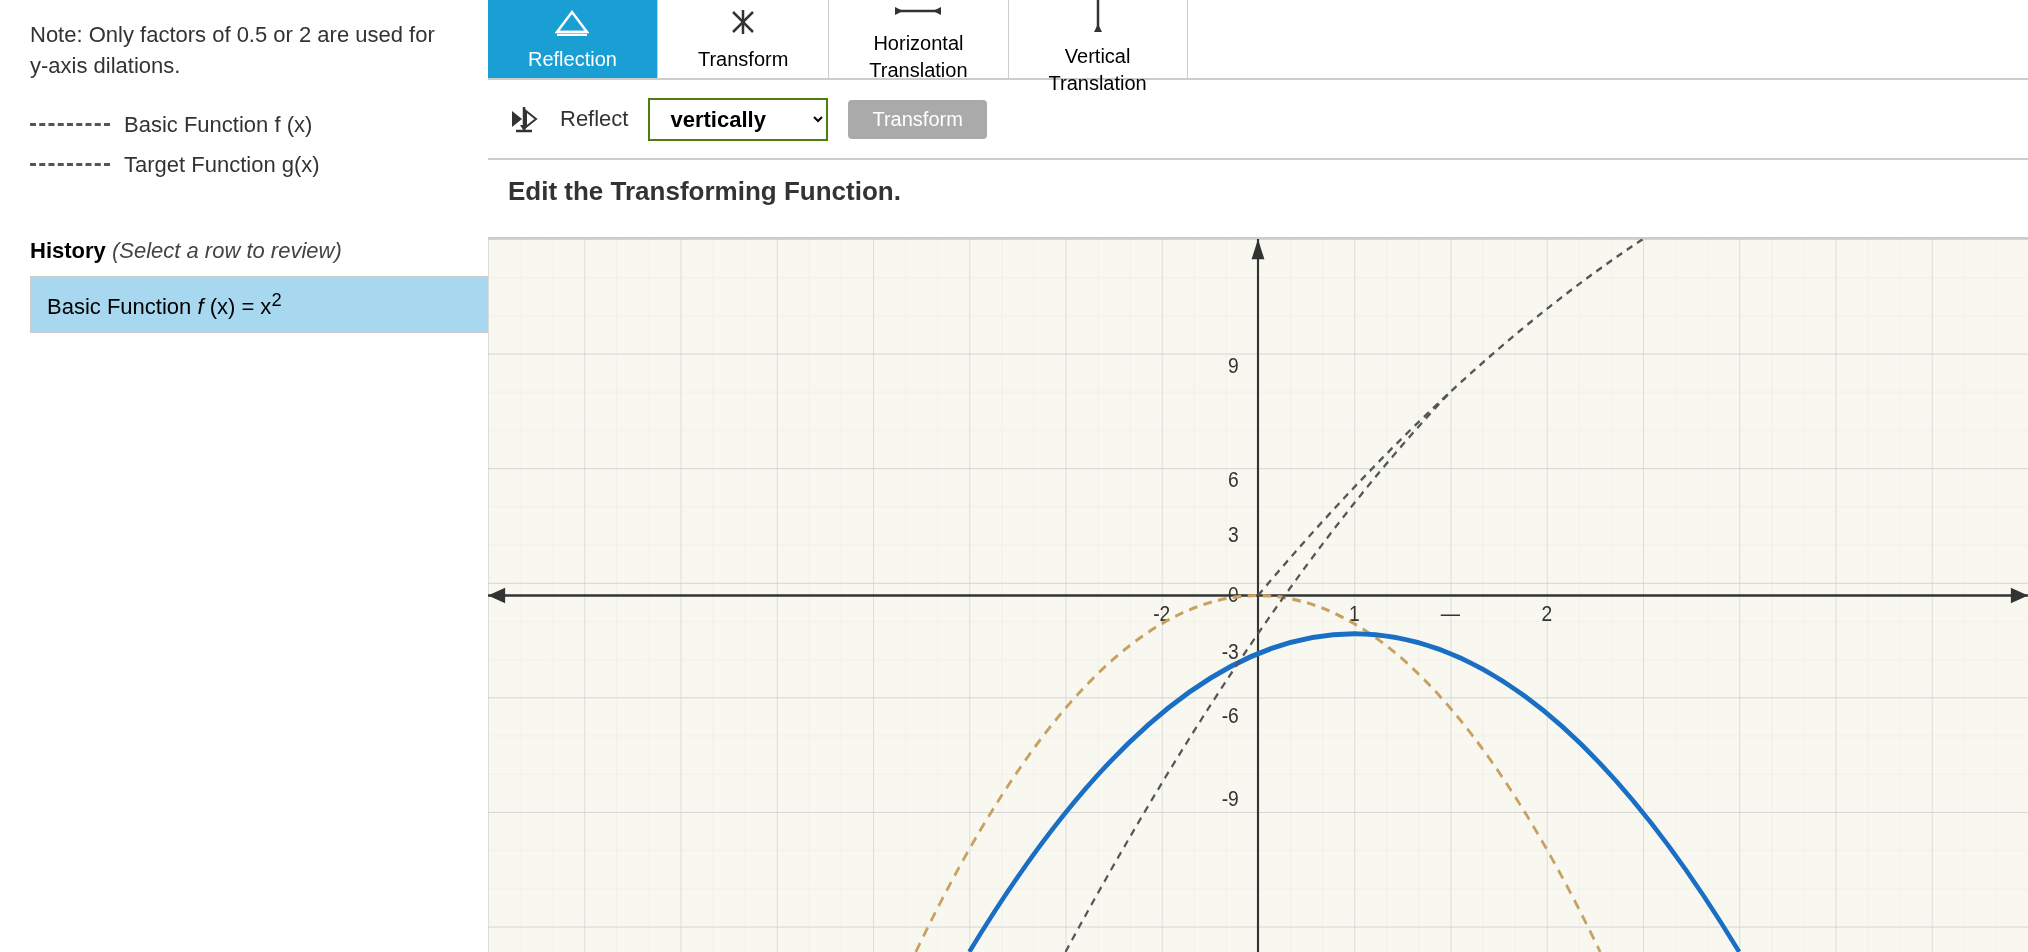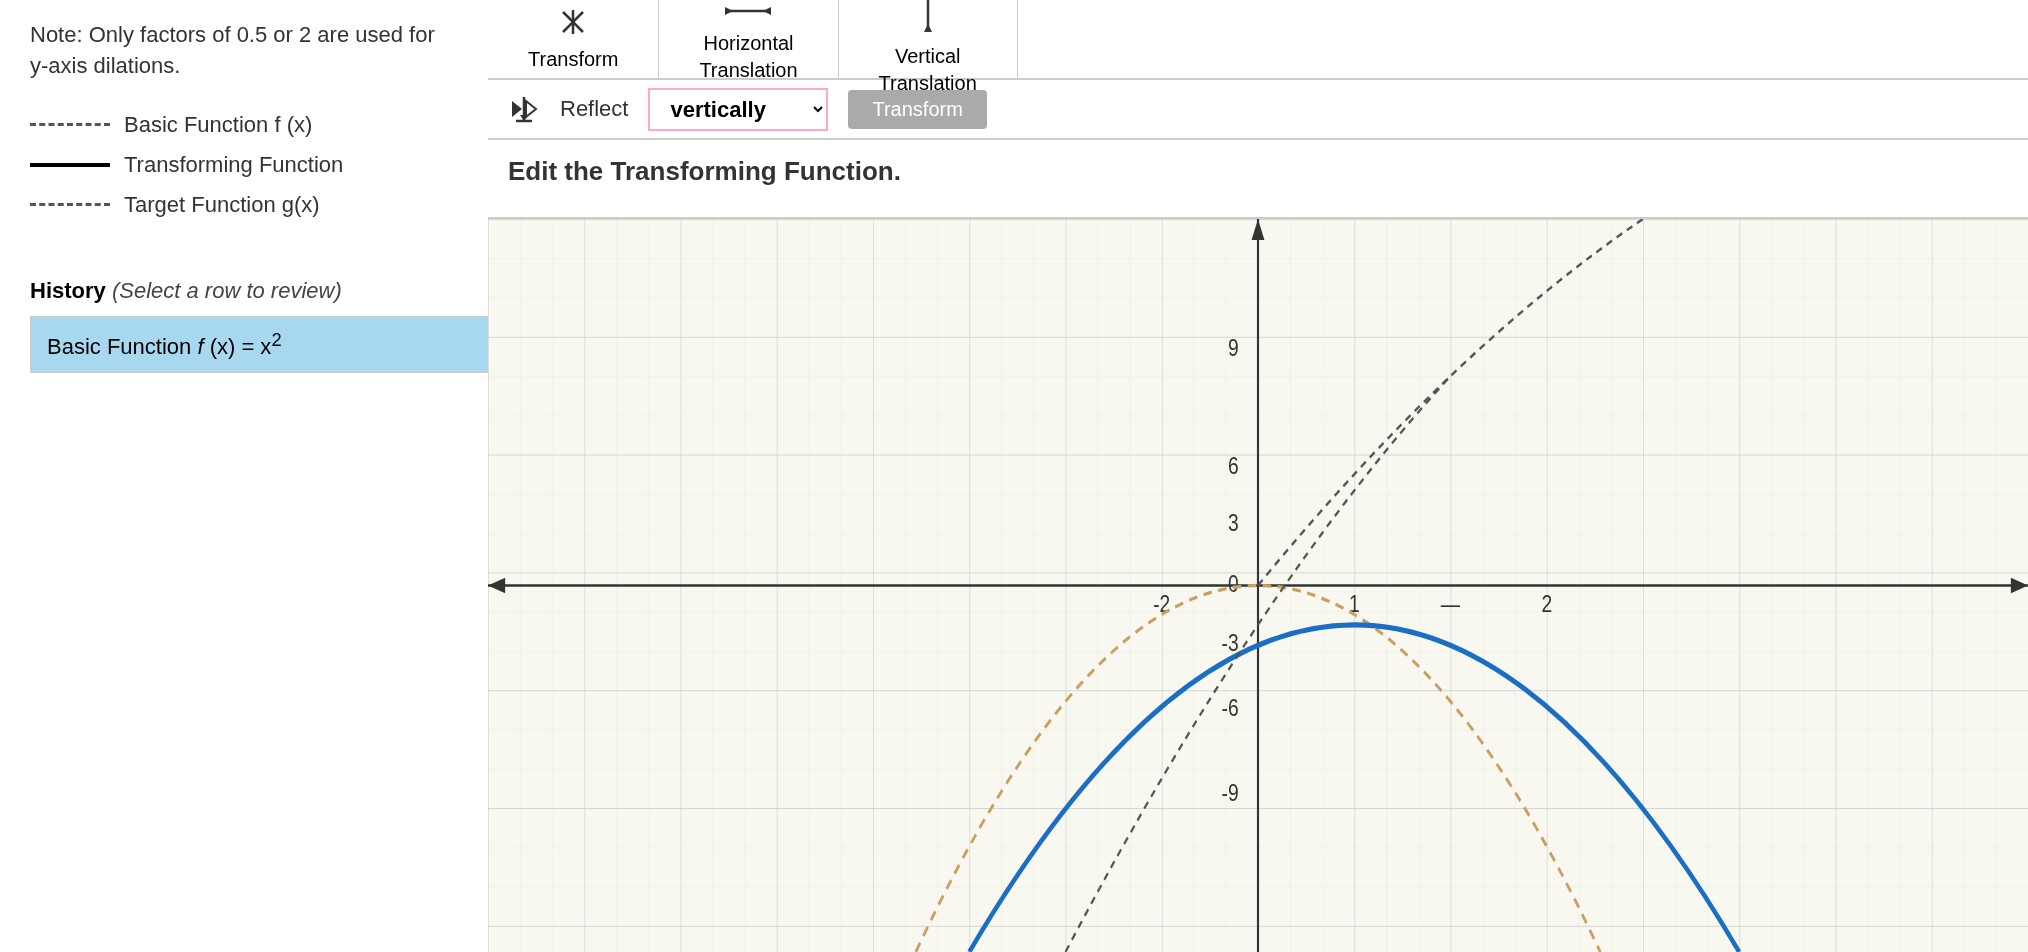--- a/index.html
+++ b/index.html
@@ -274,6 +274,17 @@
   <div class="right-panel">
 
     <div class="toolbar">
+      <div class="toolbar-btn active">
+        <div class="icon-area">
+          
+          <svg width="40" height="30" viewBox="0 0 40 30">
+            <polygon points="5,25 20,5 35,25" fill="none" stroke="white" stroke-width="2.5"></polygon>
+            <line x1="5" y1="25" x2="35" y2="25" stroke="white" stroke-width="2.5"></line>
+            <line x1="5" y1="28" x2="35" y2="28" stroke="white" stroke-width="2"></line>
+          </svg>
+        </div>
+        <span>Reflection</span>
+      </div>
 
       <div class="toolbar-btn">
         <div class="icon-area">

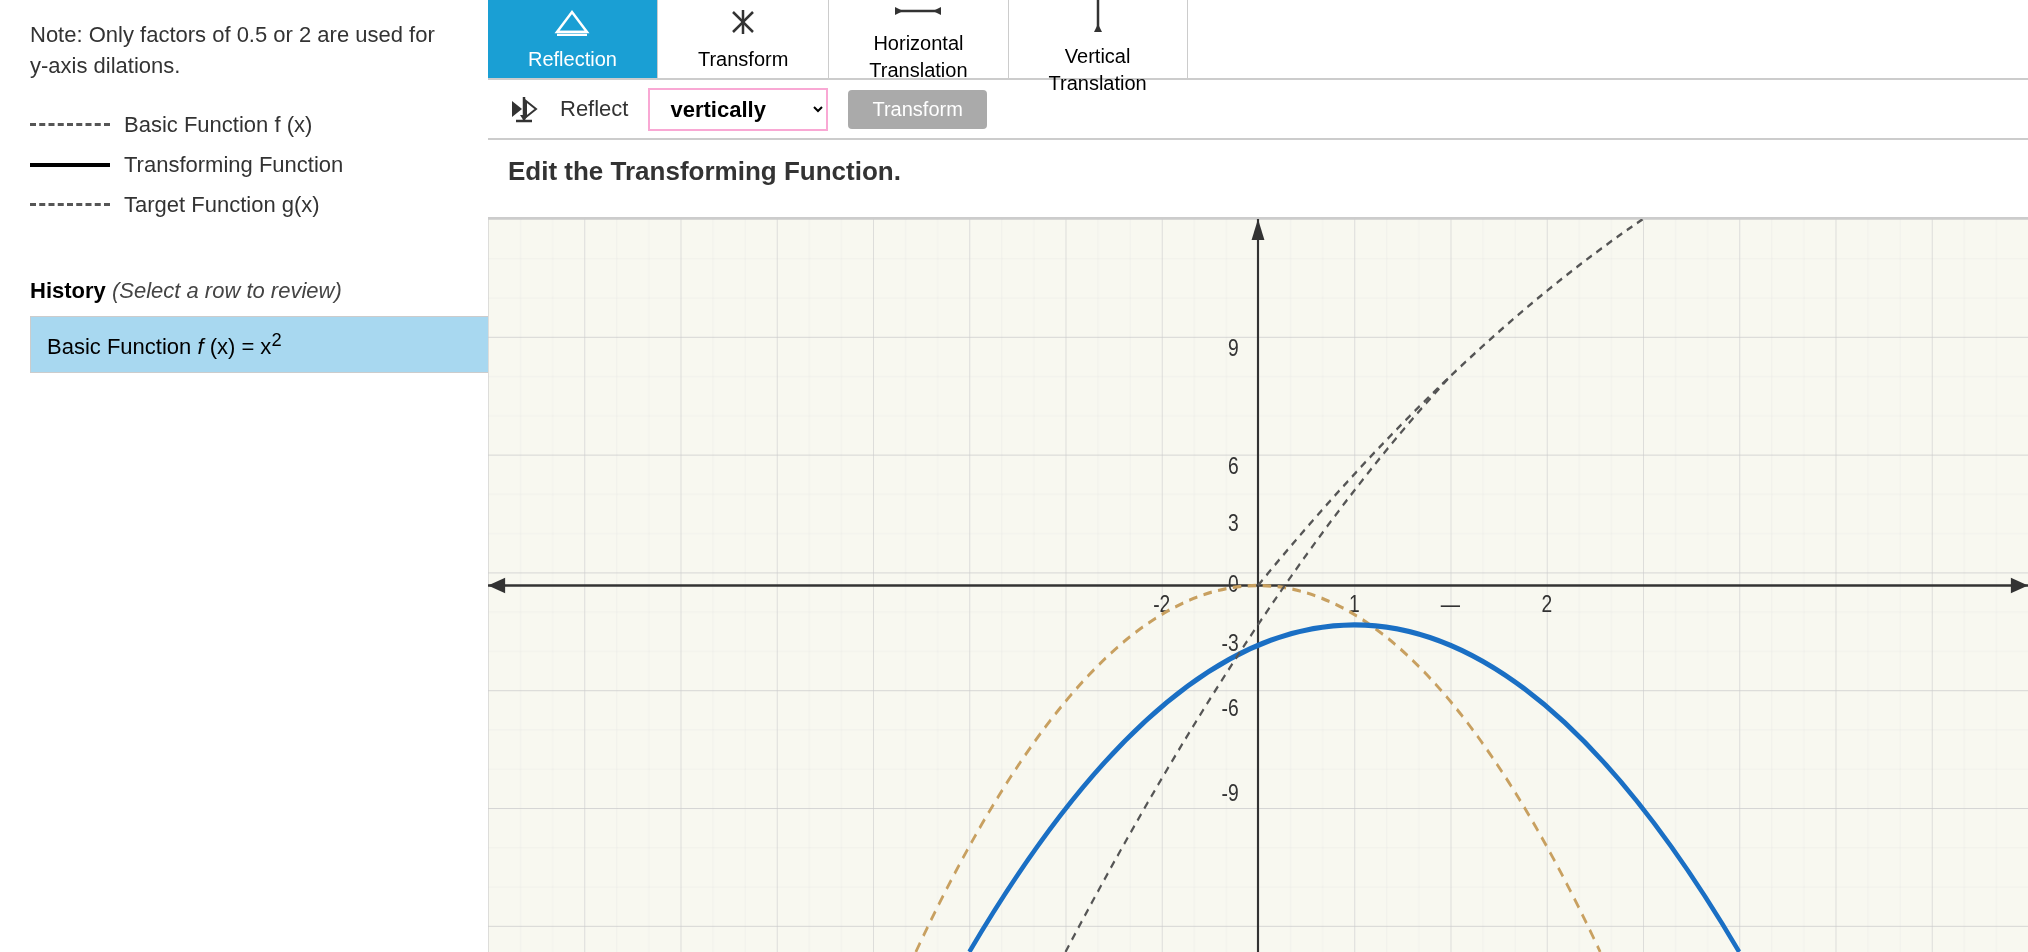--- a/index.html
+++ b/index.html
@@ -131,7 +131,7 @@
       padding: 16px 20px;
       border-bottom: 2px solid #ccc;
       gap: 20px;
-      height: 60px;
+      height: 80px;
     }
 
     .reflect-icon {

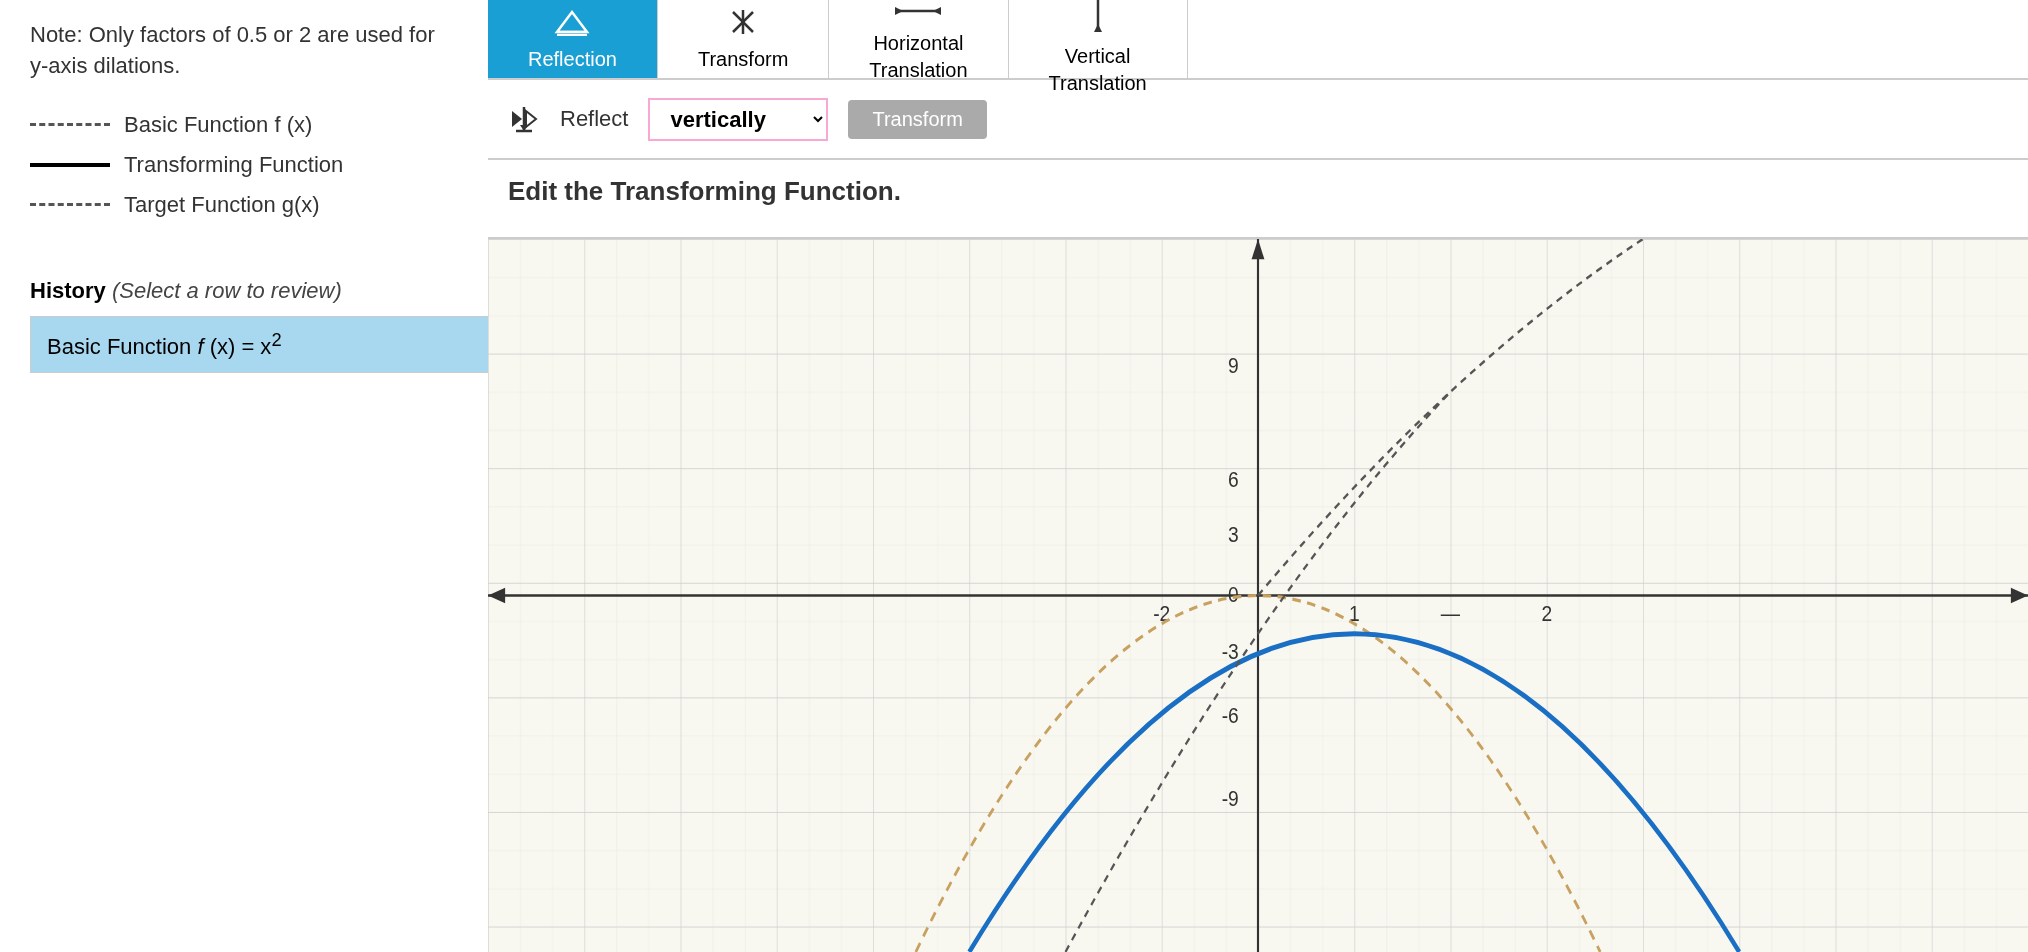--- a/index.html
+++ b/index.html
@@ -147,7 +147,7 @@
     }
 
     .reflect-dropdown {
-      border: 2px solid #f9a8d4;
+      border: 2px solid #4d7c0f;
       padding: 6px 16px;
       font-size: 22px;
       font-weight: bold;

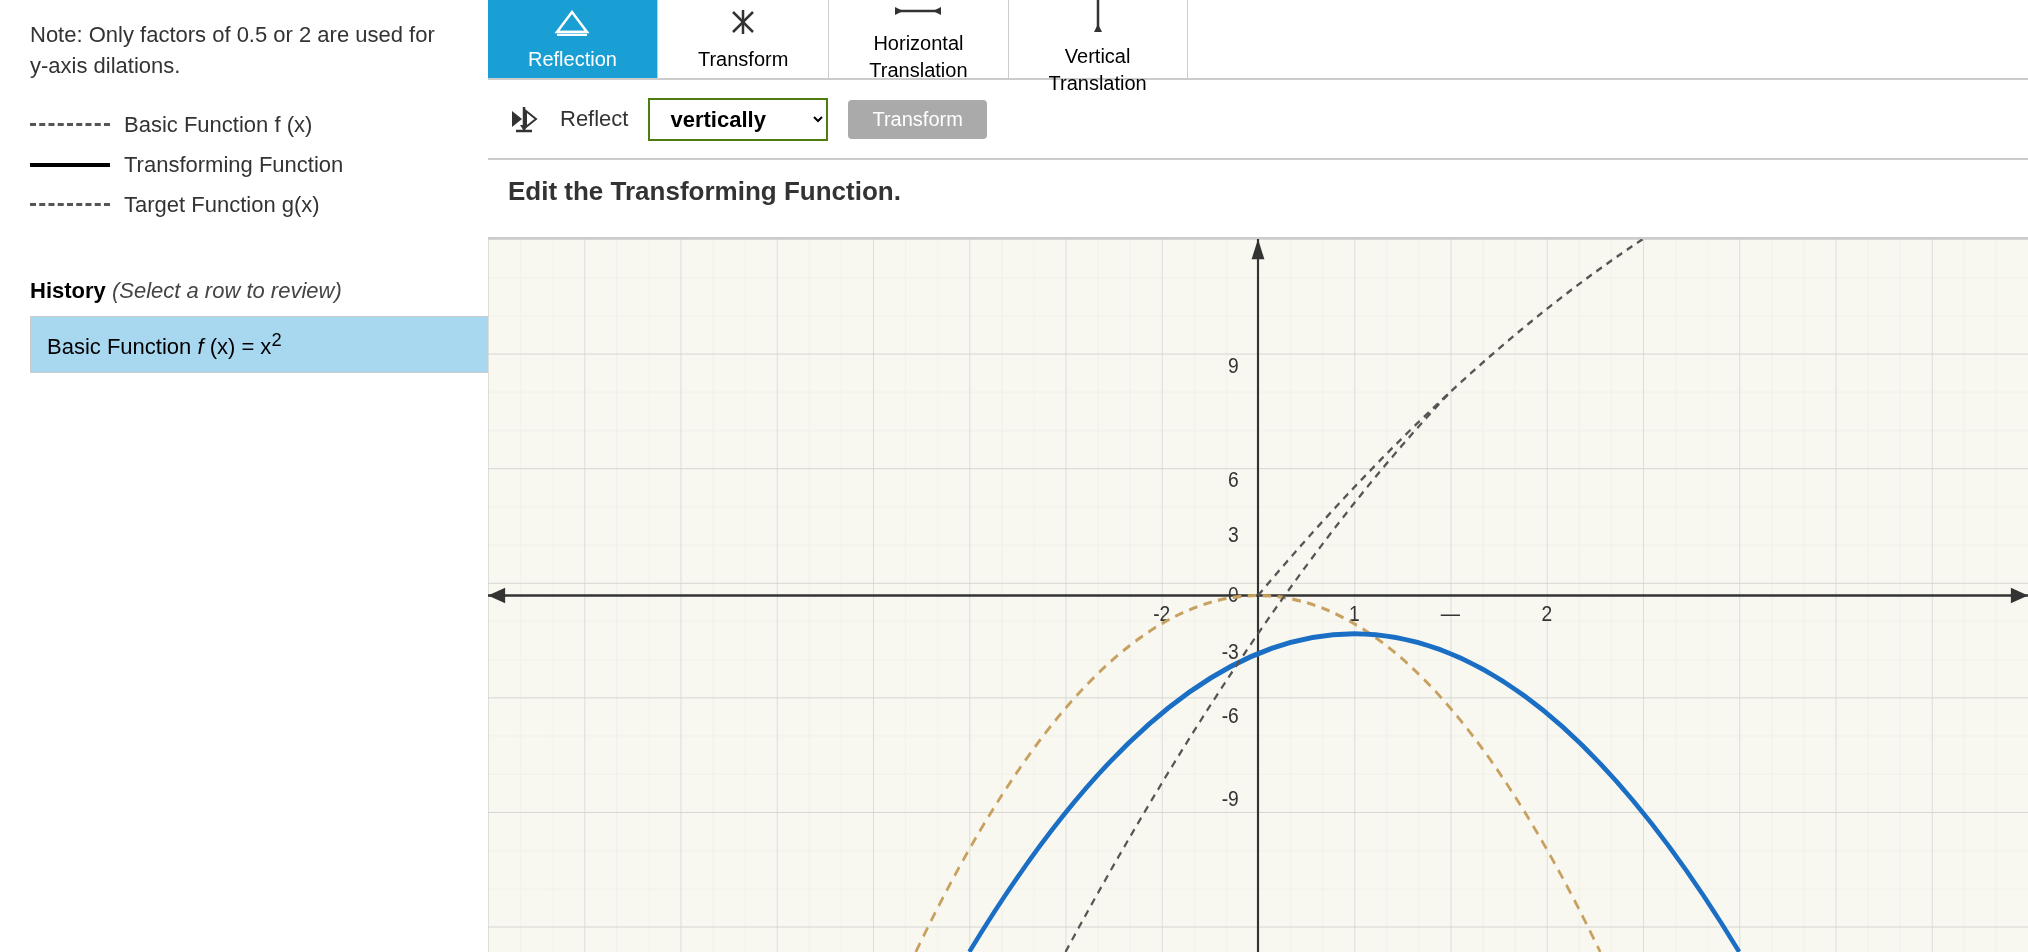--- a/index.html
+++ b/index.html
@@ -251,10 +251,6 @@
         <span>Basic Function f (x)</span>
       </div>
       <div class="legend-item">
-        <div class="legend-line-solid"></div>
-        <span>Transforming Function</span>
-      </div>
-      <div class="legend-item">
         <div class="legend-line-dashed-target"></div>
         <span>Target Function g(x)</span>
       </div>

